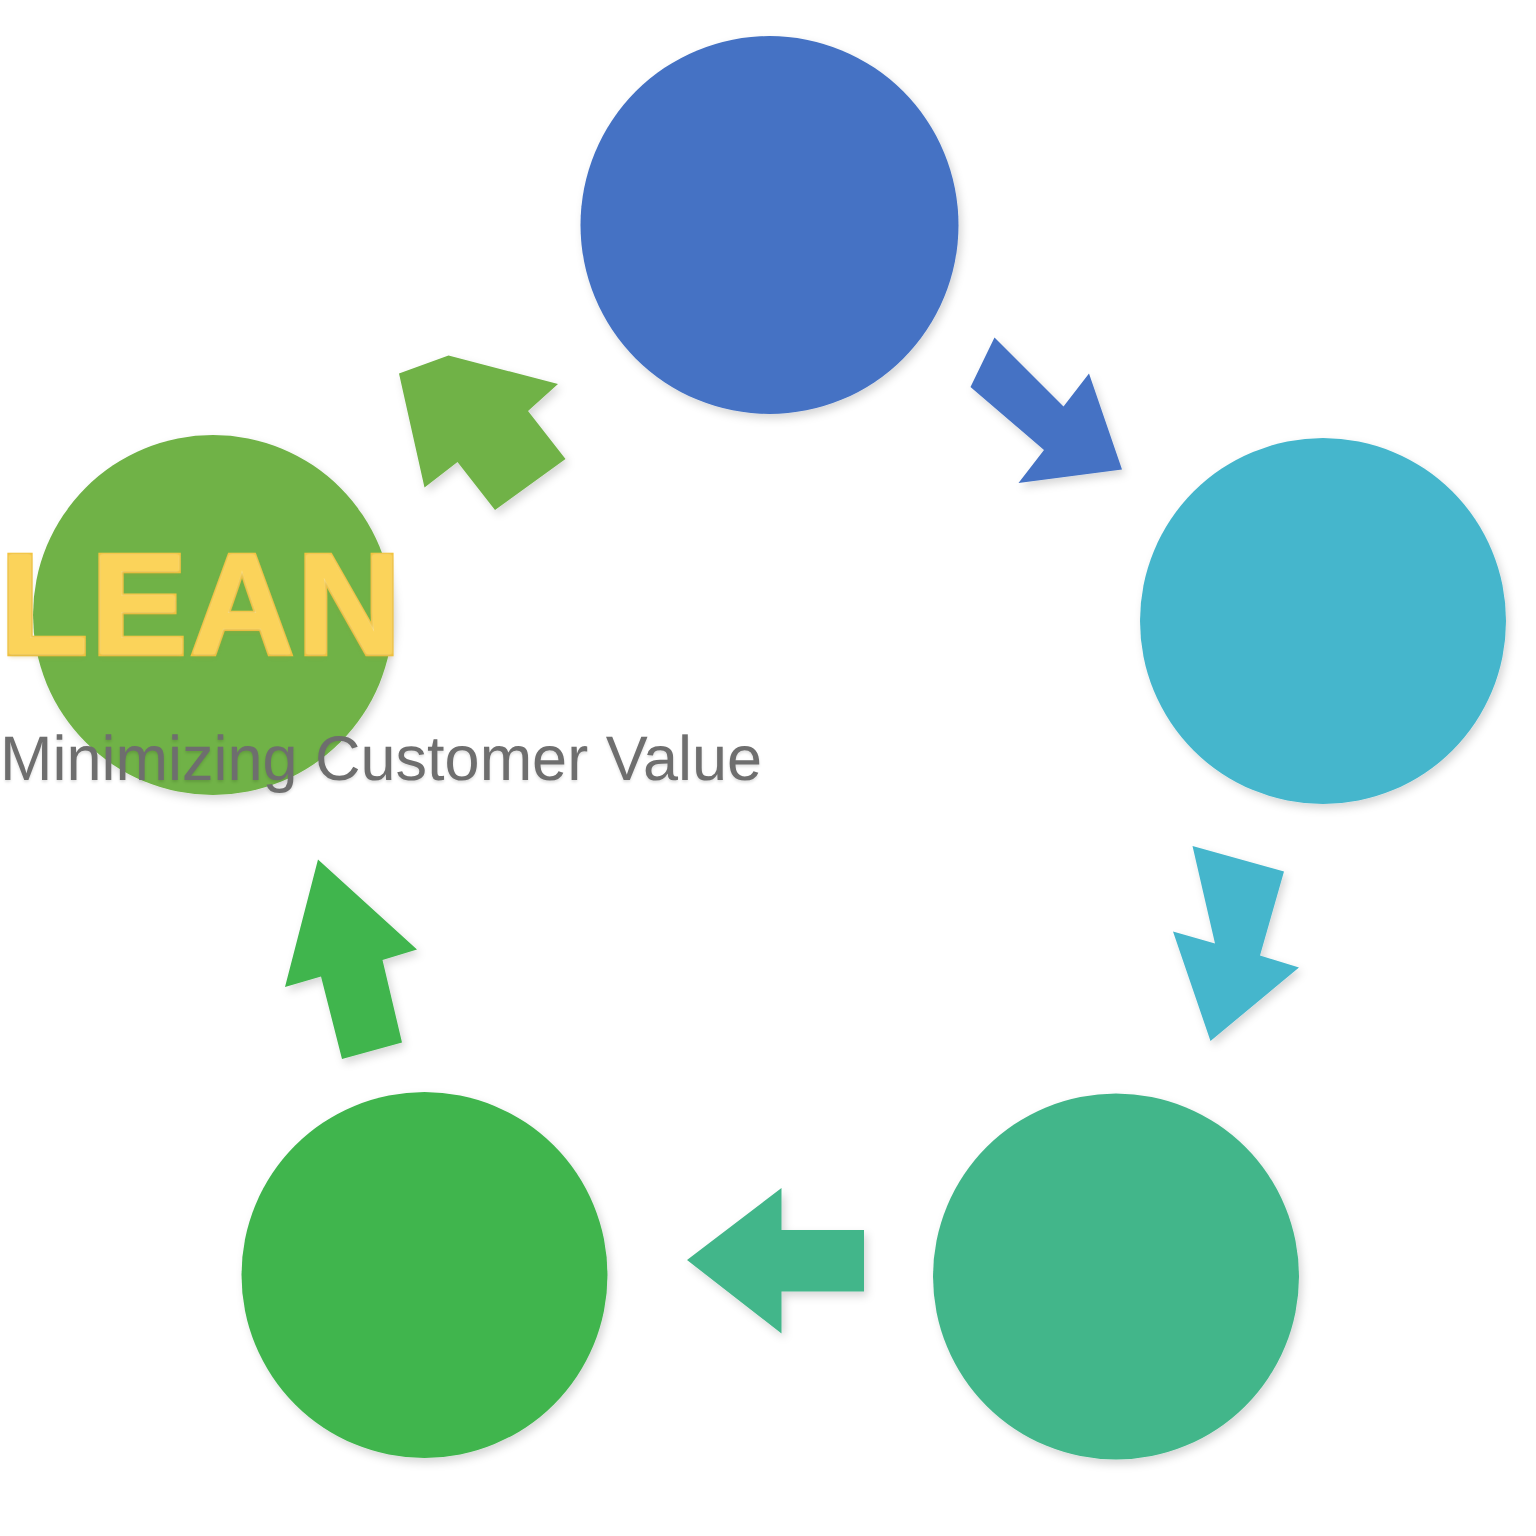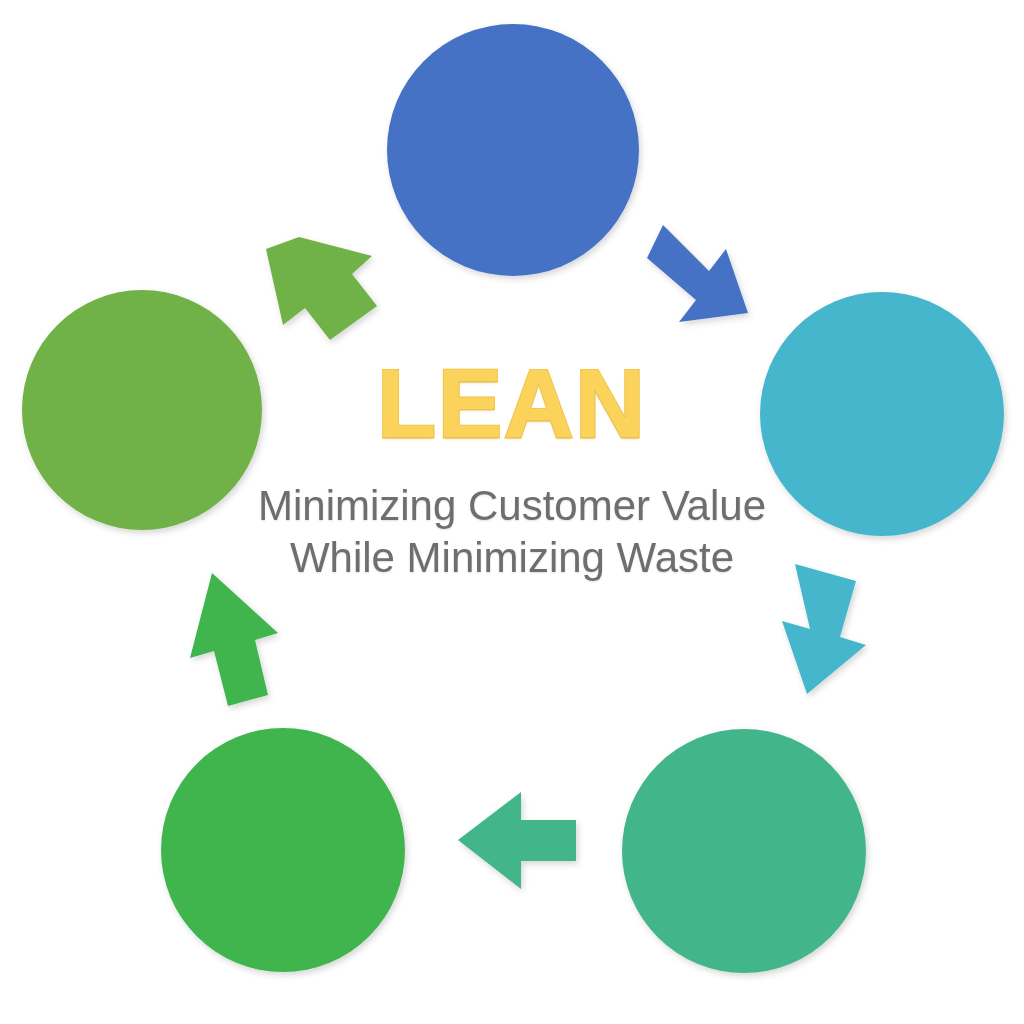--- a/index.html
+++ b/index.html
@@ -31,7 +31,6 @@
     left: 0;
     top: 352px;
     width: 1024px;
-    text-align: center;
     pointer-events: none;
   }
   .lean-title {

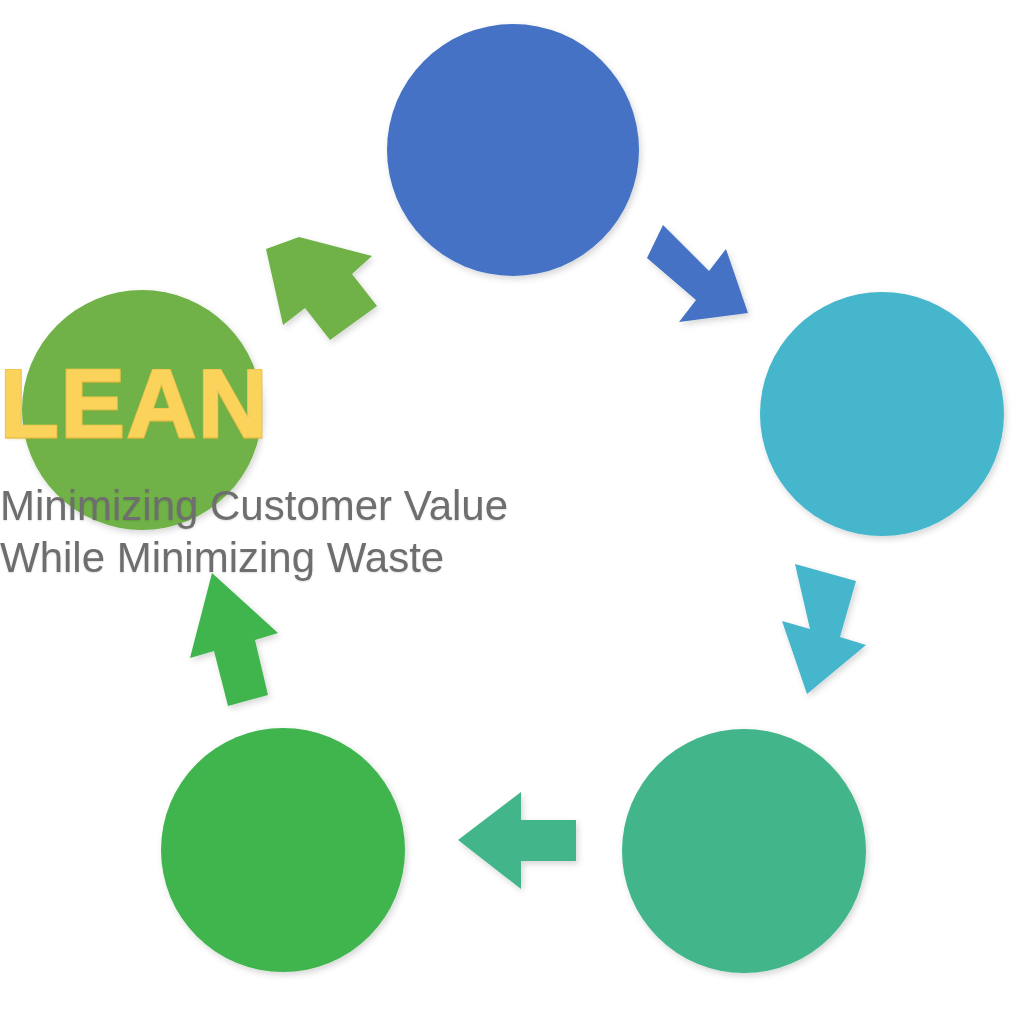--- a/index.html
+++ b/index.html
@@ -145,7 +145,6 @@
     <span class="lean-title">LEAN</span>
     <div class="subtitle-wrap">
       <span class="subtitle-line">Minimizing Customer Value</span>
-      <span class="subtitle-line">While Minimizing Waste</span>
     </div>
   </div>
 

